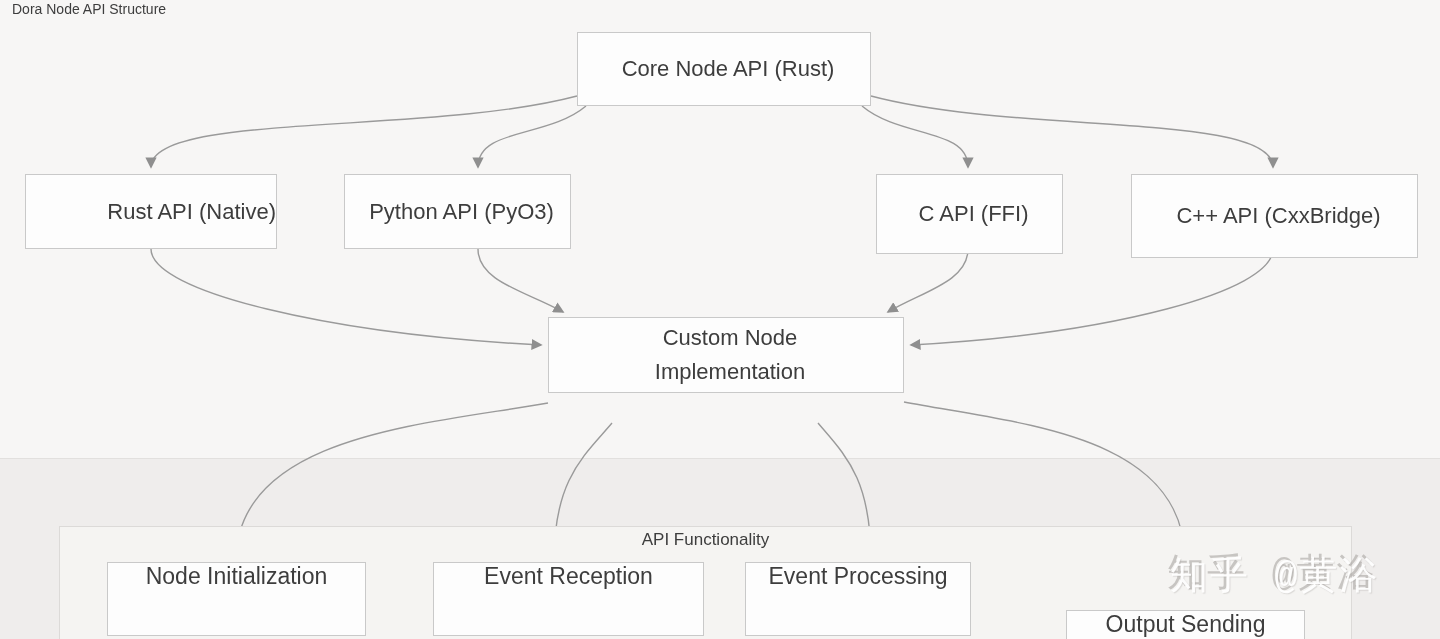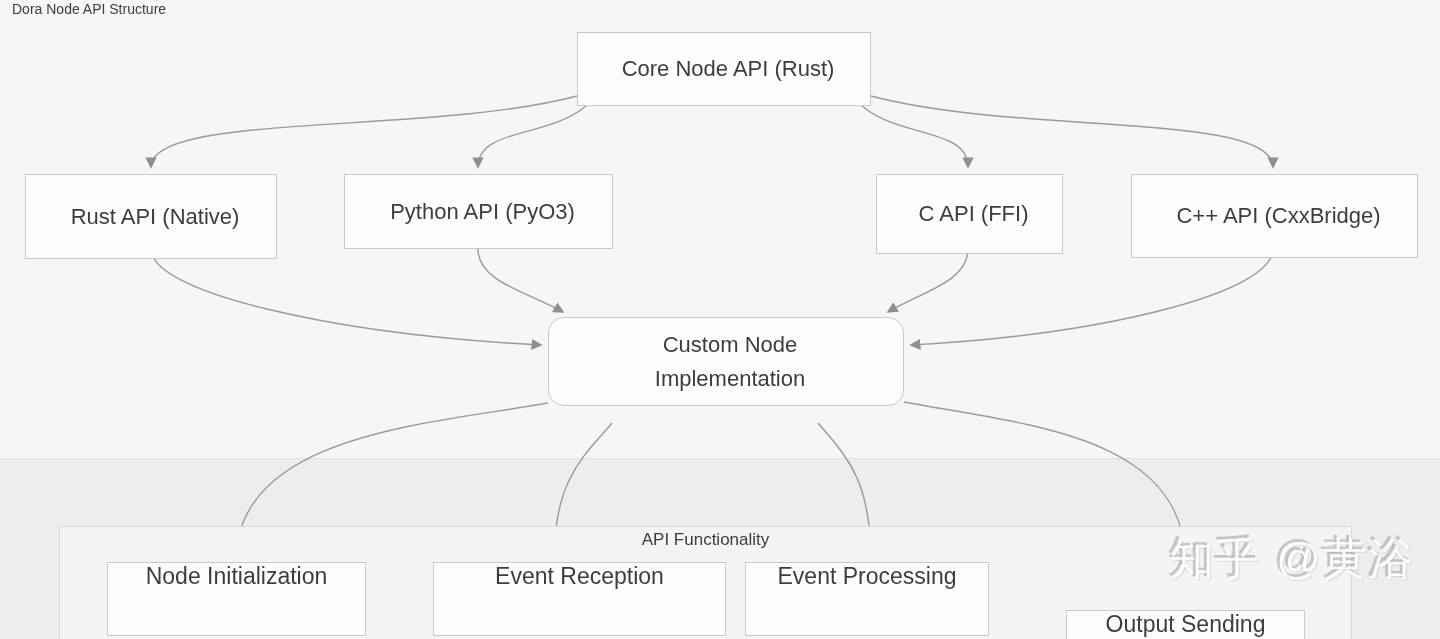--- a/index.html
+++ b/index.html
@@ -53,7 +53,7 @@
   }
 
   .node-core   { left: 577px;  top: 32px;  width: 294px; height: 74px; }
-  .node-rust   { left: 25px;   top: 174px; width: 252px; height: 85px; }
+  .node-rust   { left: 25px;   top: 174px; width: 252px; height: 75px; justify-content: flex-end; }
   .node-python { left: 344px;  top: 174px; width: 269px; height: 75px; }
   .node-c      { left: 876px;  top: 174px; width: 187px; height: 80px; }
   .node-cpp    { left: 1131px; top: 174px; width: 287px; height: 84px; }

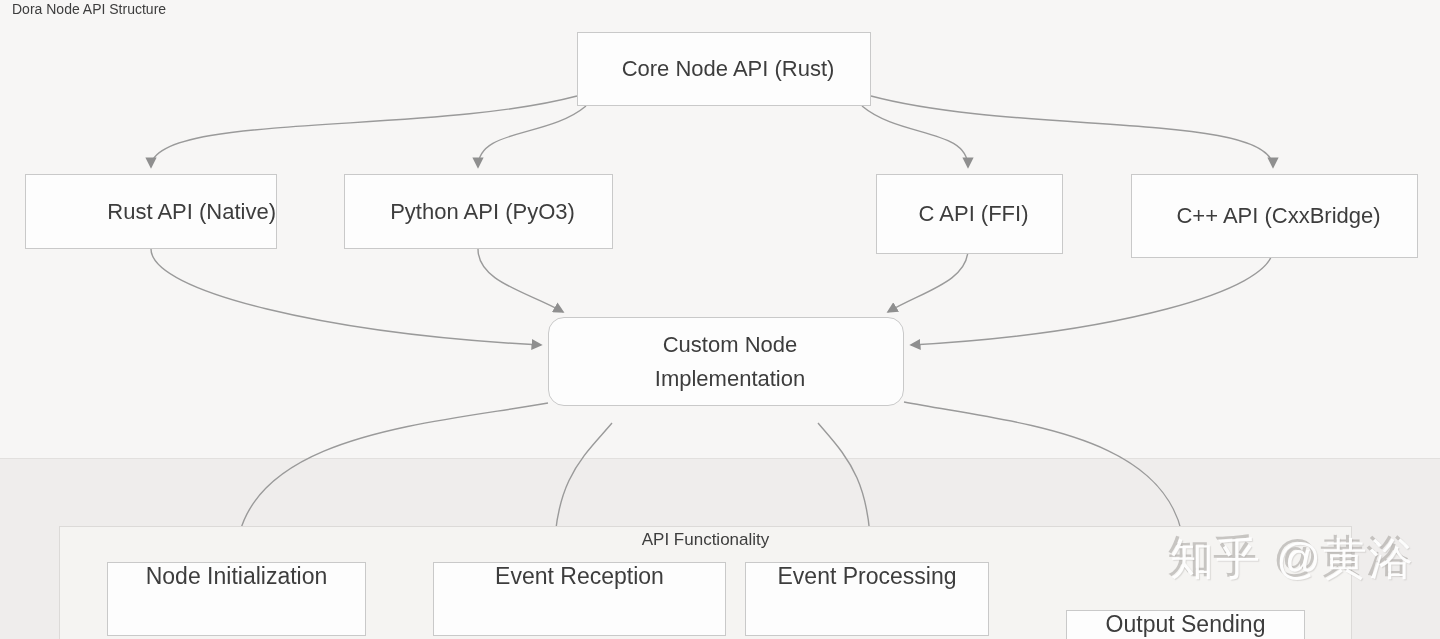--- a/index.html
+++ b/index.html
@@ -54,7 +54,7 @@
 
   .node-core   { left: 577px;  top: 32px;  width: 294px; height: 74px; }
   .node-rust   { left: 25px;   top: 174px; width: 252px; height: 75px; justify-content: flex-end; }
-  .node-python { left: 344px;  top: 174px; width: 269px; height: 75px; }
+  .node-python { left: 344px;  top: 174px; width: 227px; height: 75px; }
   .node-c      { left: 876px;  top: 174px; width: 187px; height: 80px; }
   .node-cpp    { left: 1131px; top: 174px; width: 287px; height: 84px; }
   .node-custom { left: 548px;  top: 317px; width: 356px; height: 89px; line-height: 34px; border-radius: 16px; }

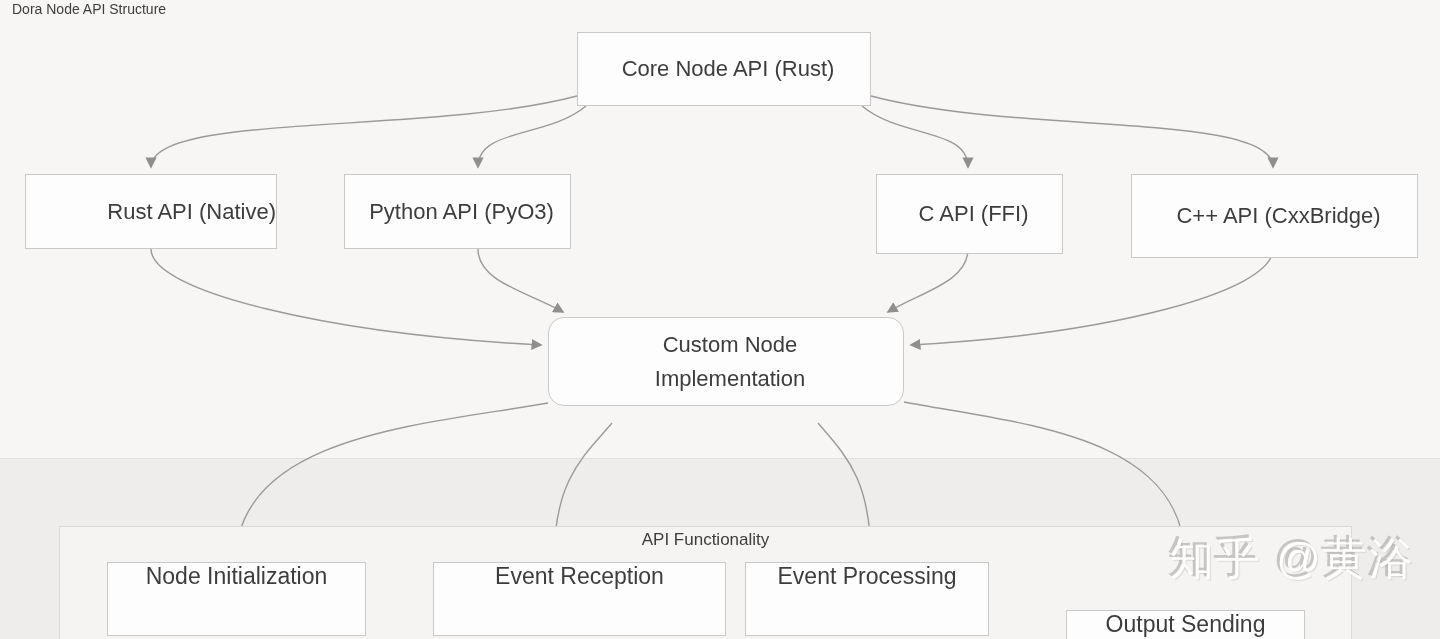--- a/index.html
+++ b/index.html
@@ -57,7 +57,7 @@
   .node-python { left: 344px;  top: 174px; width: 227px; height: 75px; }
   .node-c      { left: 876px;  top: 174px; width: 187px; height: 80px; }
   .node-cpp    { left: 1131px; top: 174px; width: 287px; height: 84px; }
-  .node-custom { left: 548px;  top: 317px; width: 356px; height: 89px; line-height: 34px; border-radius: 16px; }
+  .node-custom { left: 548px;  top: 317px; width: 356px; height: 76px; line-height: 34px; }
   .node-custom .wrap-label { display: inline-block; max-width: 210px; }
 
   .func-container {

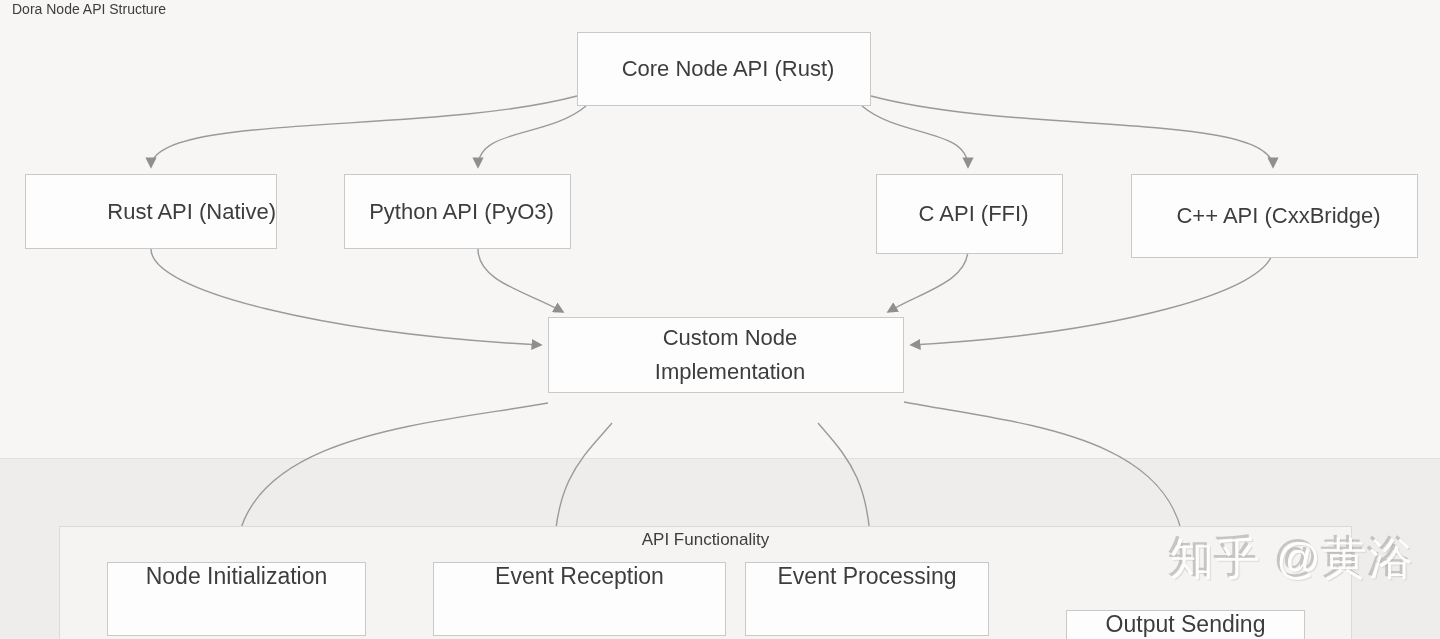--- a/index.html
+++ b/index.html
@@ -89,7 +89,7 @@
     font-size: 23px;
   }
   .func-node-init    { left: 47px;   width: 259px; }
-  .func-node-recv    { left: 373px;  width: 293px; }
+  .func-node-recv    { left: 373px;  width: 271px; }
   .func-node-proc    { left: 685px;  width: 244px; }
   .func-node-send    { left: 1006px; width: 239px; margin-top: 48px; }
 

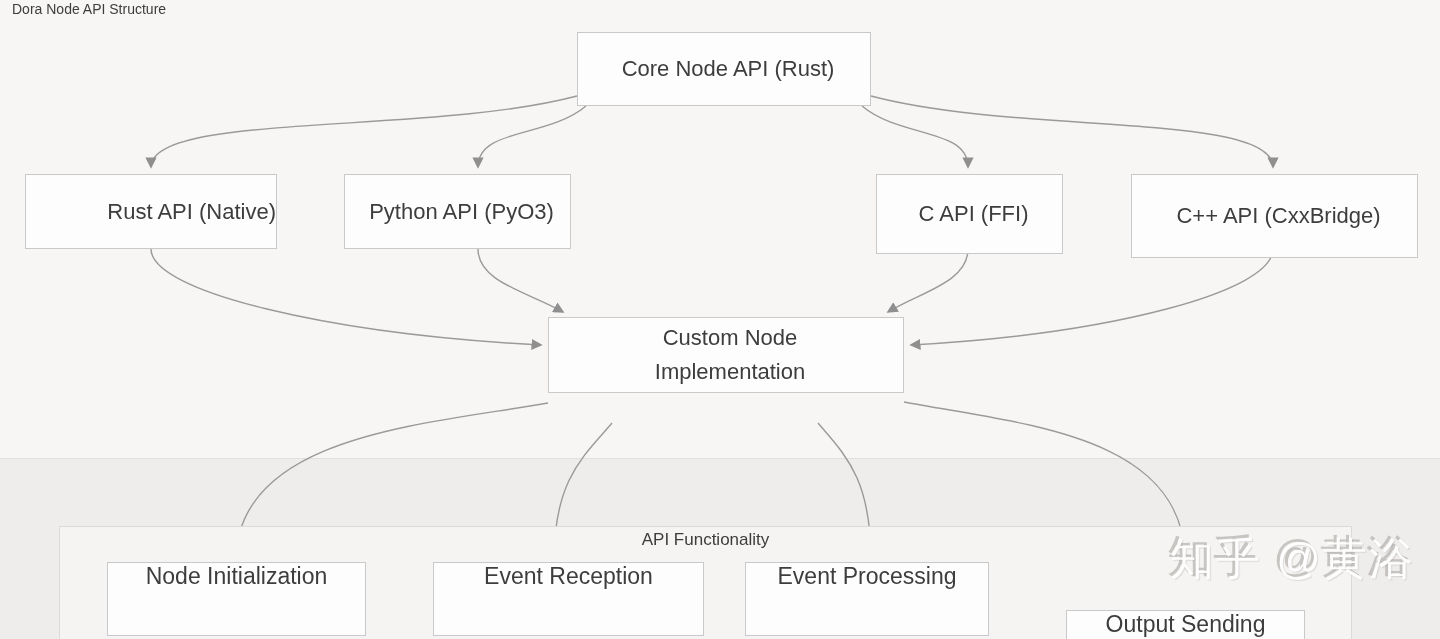--- a/index.html
+++ b/index.html
@@ -90,7 +90,7 @@
   }
   .func-node-init    { left: 47px;   width: 259px; }
   .func-node-recv    { left: 373px;  width: 271px; }
-  .func-node-proc    { left: 685px;  width: 244px; }
+  .func-node-proc    { left: 685px;  width: 226px; }
   .func-node-send    { left: 1006px; width: 239px; margin-top: 48px; }
 
   .watermark {

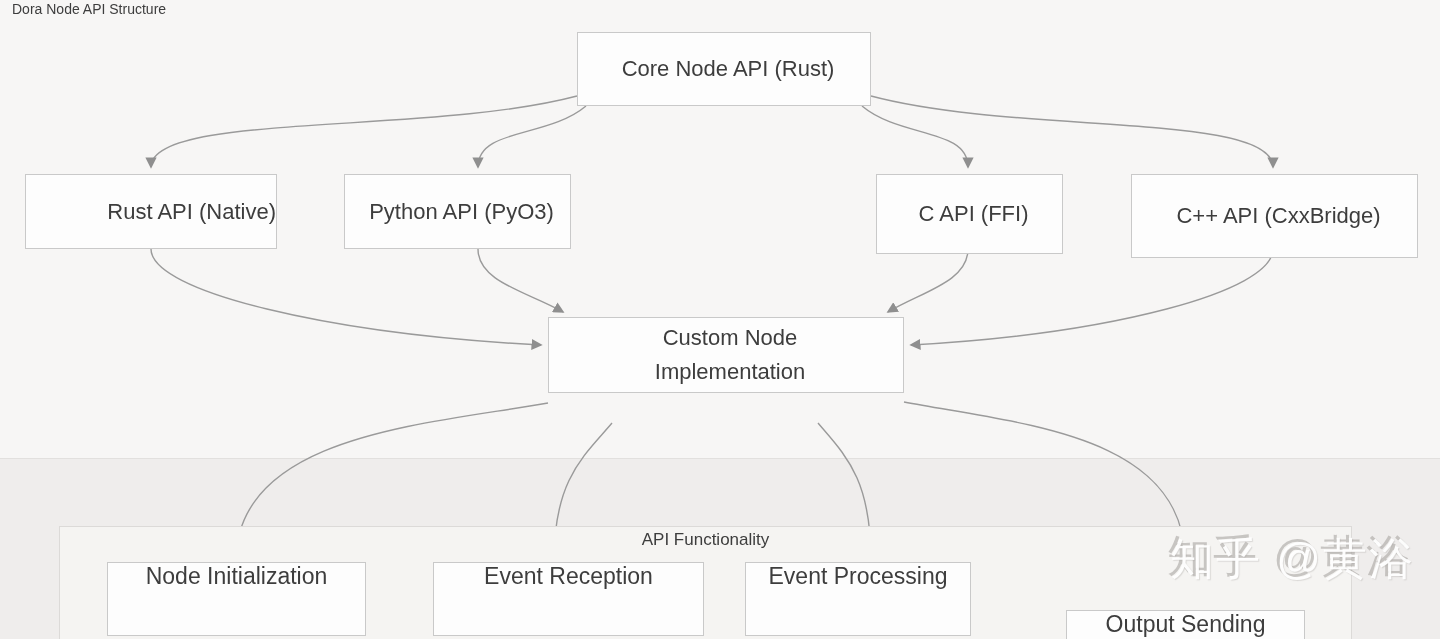--- a/index.html
+++ b/index.html
@@ -95,13 +95,14 @@
 
   .watermark {
     position: absolute;
-    left: 1170px; top: 530px;
-    font-size: 44px;
+    left: 1170px; top: 550px;
+    font-size: 38px;
     letter-spacing: 2px;
     color: rgba(255,255,255,0.95);
     text-shadow: -3px -3px 0 rgba(168,165,162,0.6), 1px 1px 1px rgba(168,165,162,0.35);
     z-index: 10;
     white-space: nowrap;
+    font-family: Liberation Mono, monospace;
   }
 </style>
 </head>

